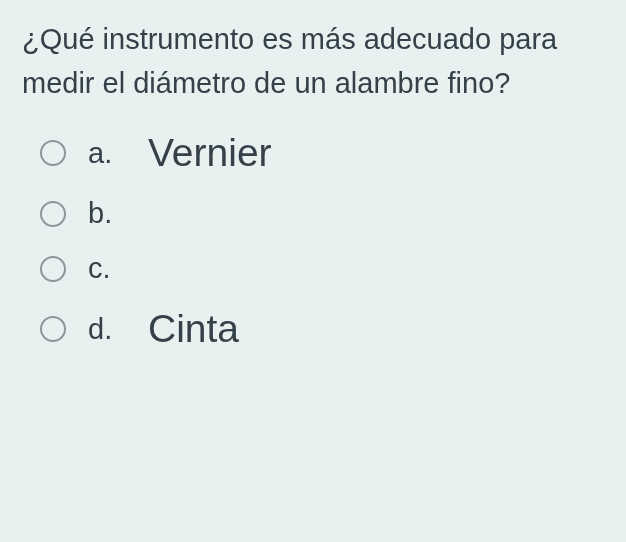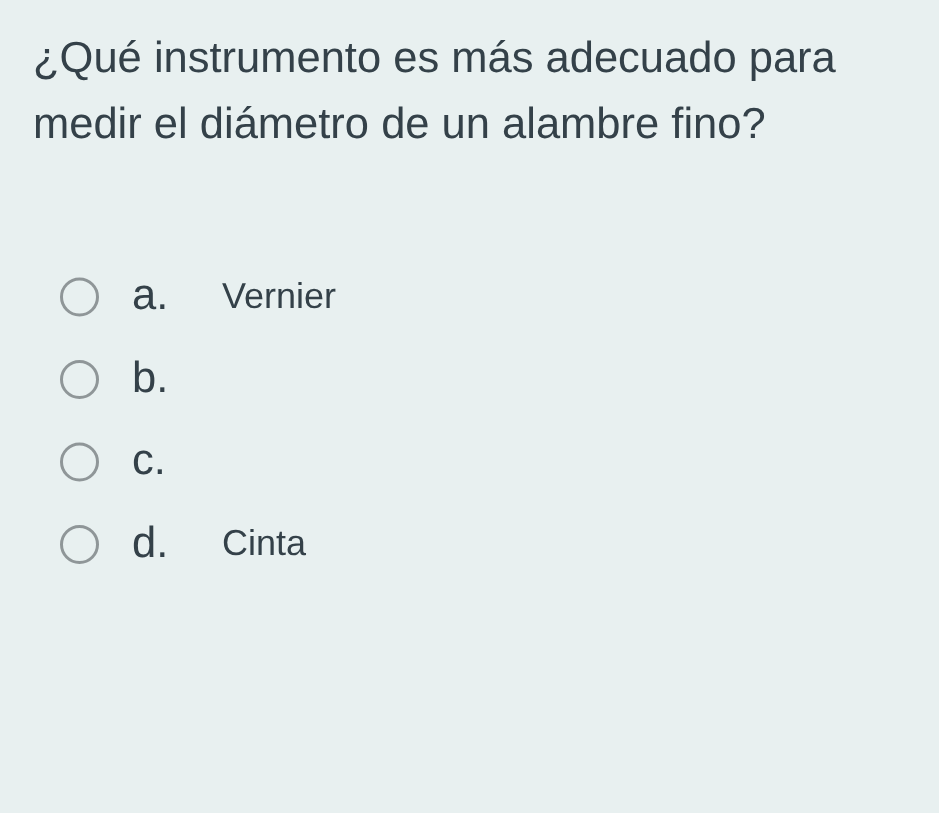--- a/index.html
+++ b/index.html
@@ -19,7 +19,7 @@
     font-size: 29px;
     line-height: 1.5;
     color: #344149;
-    margin-bottom: 76px;
+    margin-bottom: 26px;
   }
   .options {
     display: flex;

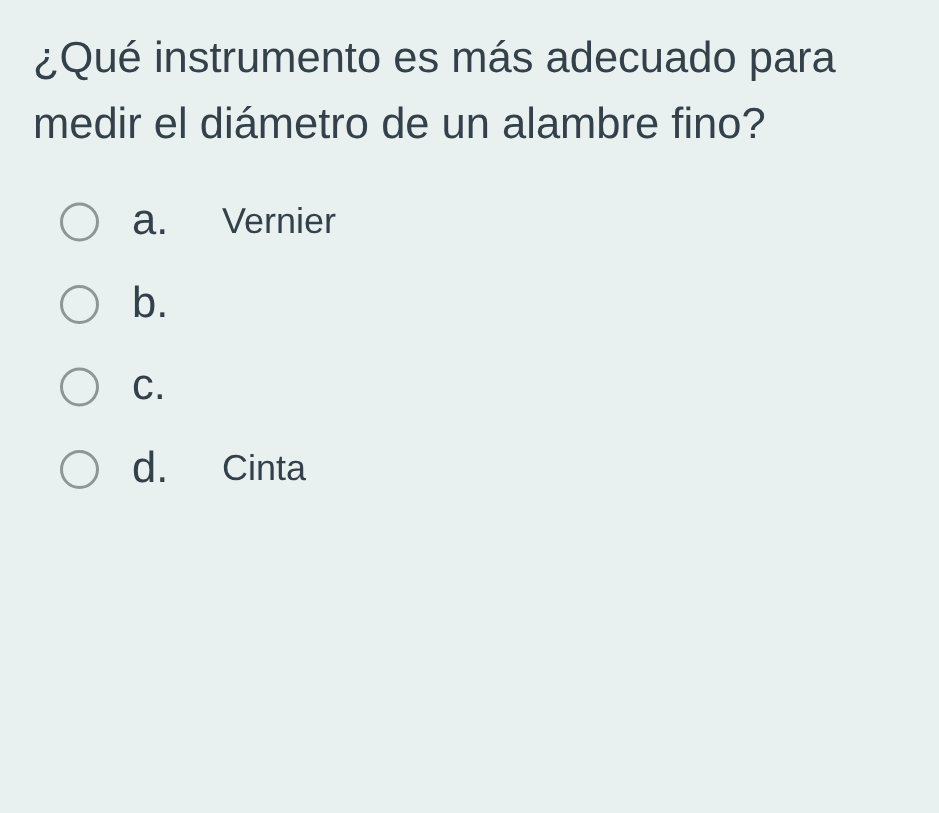--- a/index.html
+++ b/index.html
@@ -48,7 +48,7 @@
     flex-shrink: 0;
   }
   .option-text {
-    font-size: 24px;
+    font-size: 39px;
     color: #344149;
   }
 </style>

